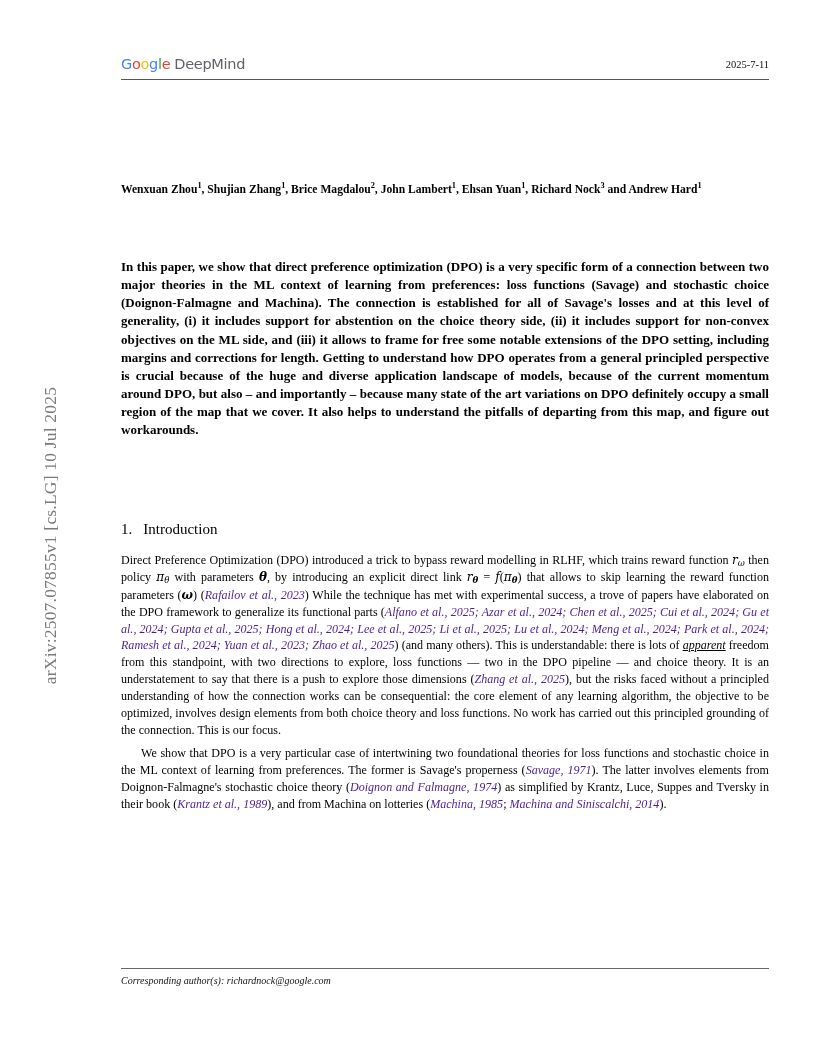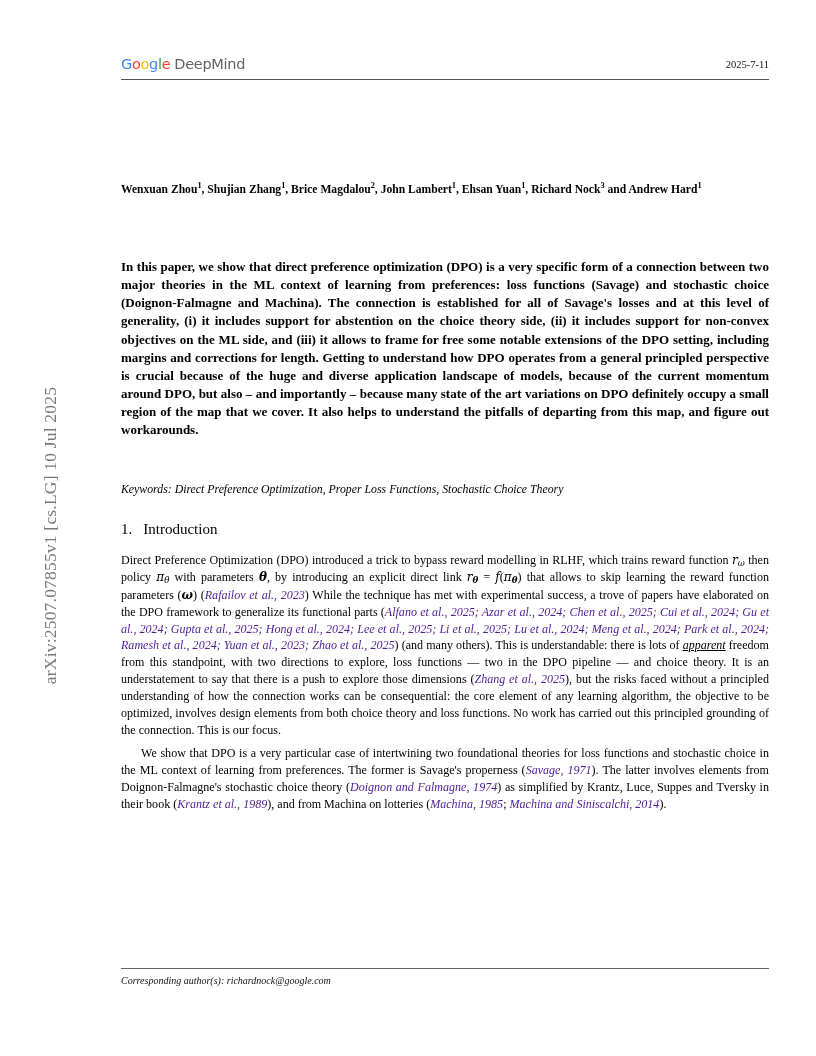--- a/index.html
+++ b/index.html
@@ -249,7 +249,6 @@
 
     <div class="abstract">In this paper, we show that direct preference optimization (DPO) is a very specific form of a connection between two major theories in the ML context of learning from preferences: loss functions (Savage) and stochastic choice (Doignon-Falmagne and Machina). The connection is established for all of Savage's losses and at this level of generality, (i) it includes support for abstention on the choice theory side, (ii) it includes support for non-convex objectives on the ML side, and (iii) it allows to frame for free some notable extensions of the DPO setting, including margins and corrections for length. Getting to understand how DPO operates from a general principled perspective is crucial because of the huge and diverse application landscape of models, because of the current momentum around DPO, but also – and importantly – because many state of the art variations on DPO definitely occupy a small region of the map that we cover. It also helps to understand the pitfalls of departing from this map, and figure out workarounds.</div>
 
-    <div class="keywords">Keywords: Direct Preference Optimization, Proper Loss Functions, Stochastic Choice Theory</div>
 
     <div class="section-heading"><span class="num">1.</span><span>Introduction</span></div>
 

